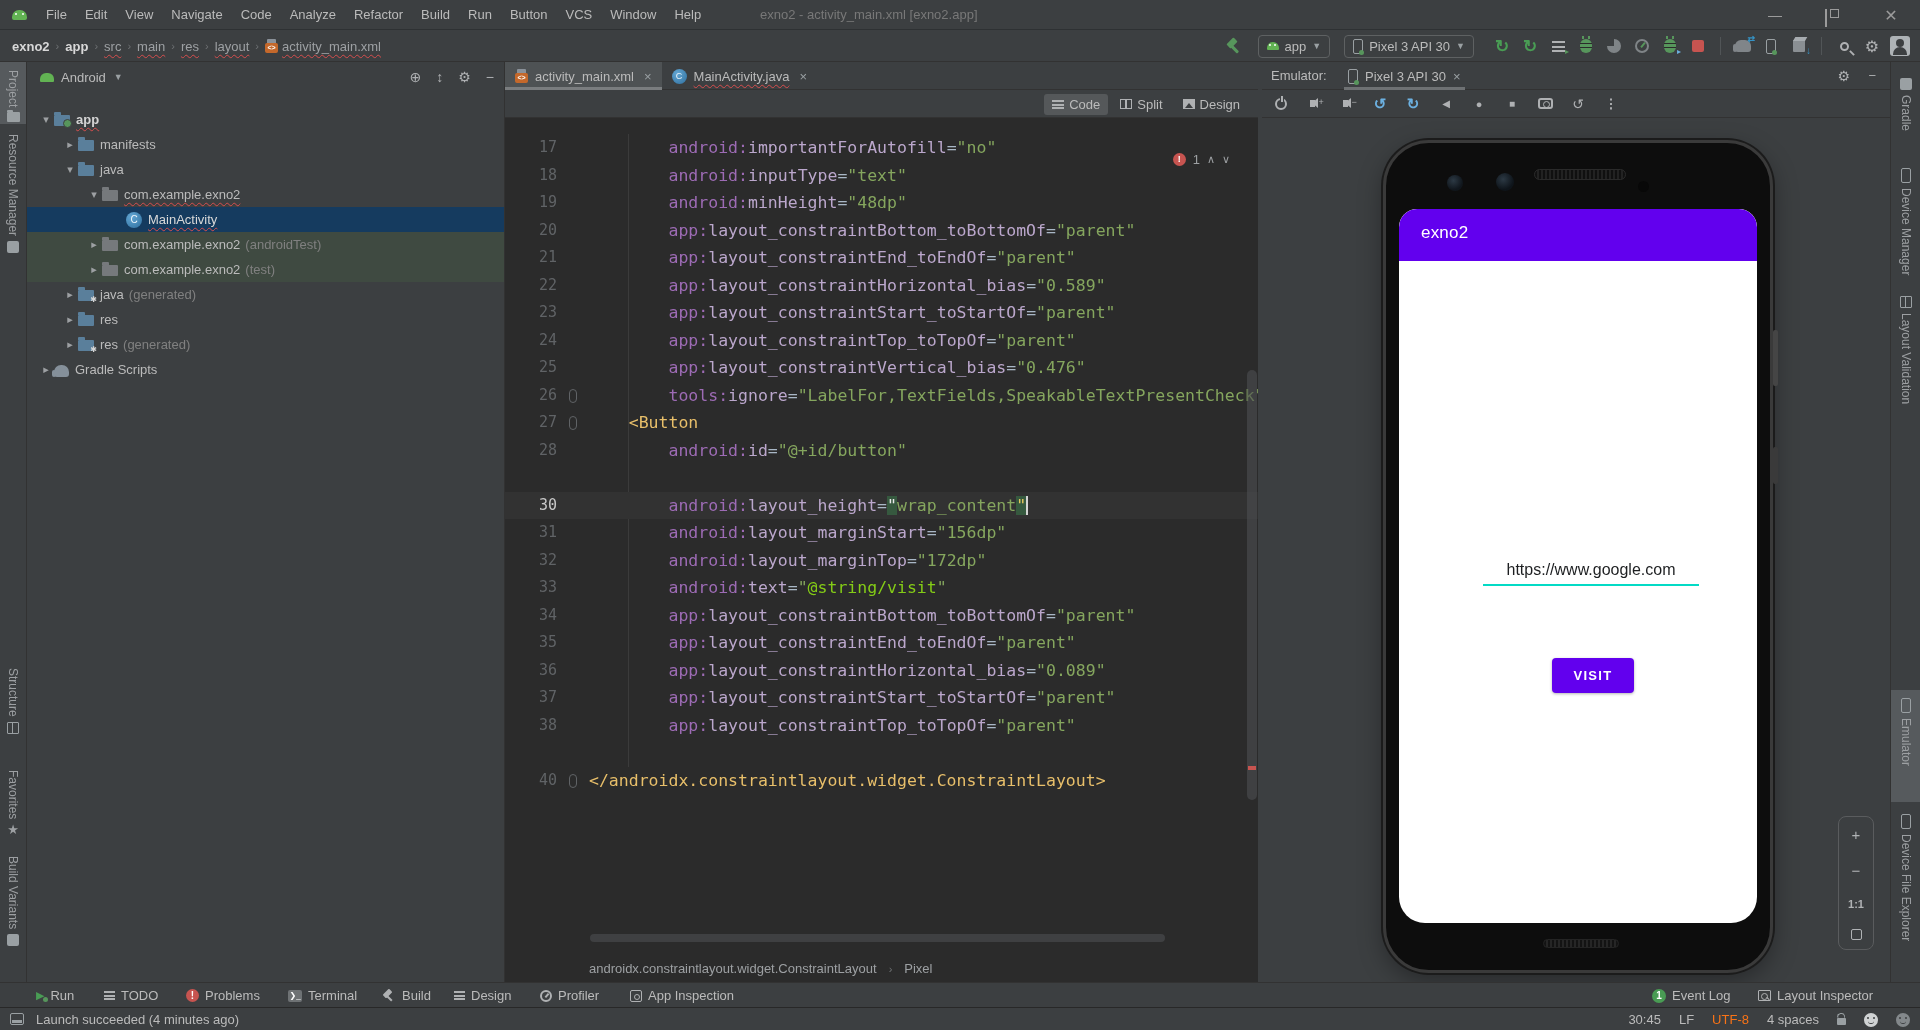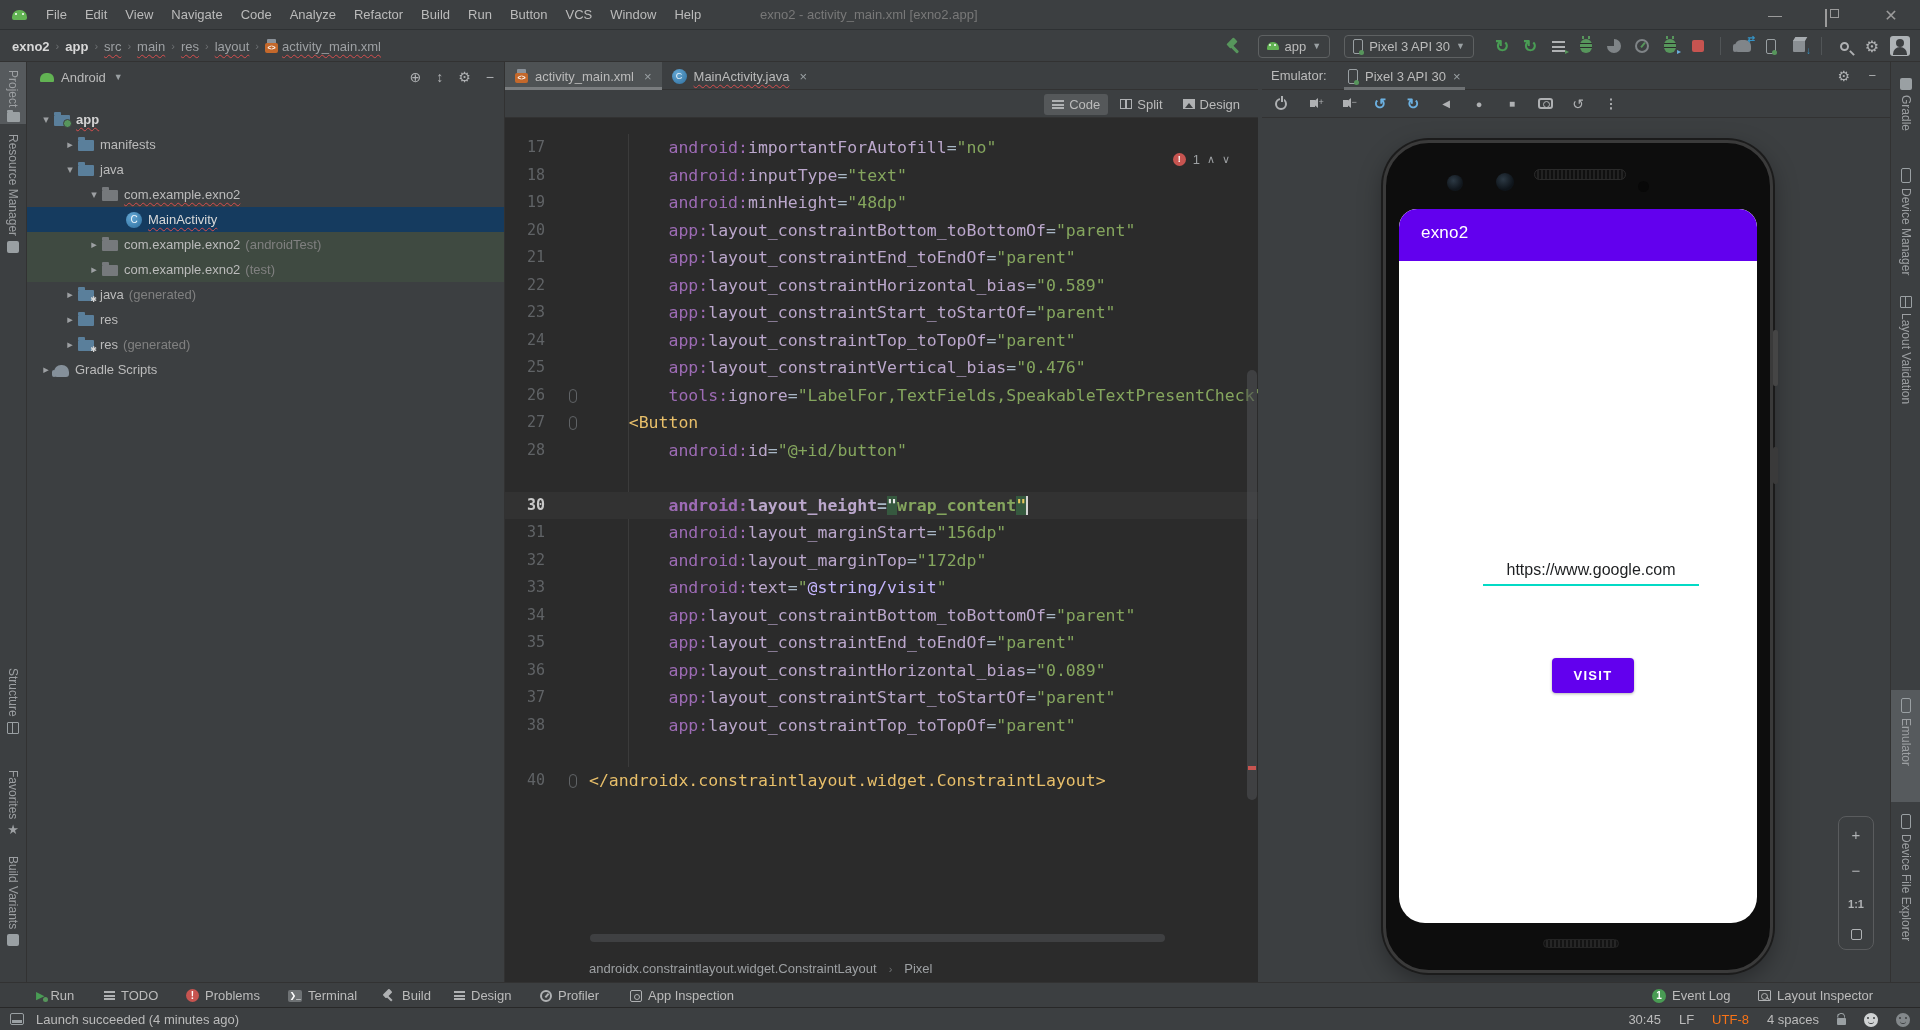--- a/index.html
+++ b/index.html
@@ -126,7 +126,7 @@
   #code { position:absolute; left:0; top:72px; width:100%; height:640px; font-family:"DejaVu Sans Mono", monospace; font-size:16.5px; }
   .cl { position:absolute; left:0; width:100%; height:27.5px; line-height:27.5px; white-space:pre; }
   .cl.cur { background:#323232; }
-  .ln { position:absolute; left:8px; width:32px; text-align:right; color:#606366; font-size:15px; }
+  .ln { position:absolute; left:20px; width:32px; text-align:right; color:#606366; font-size:15px; }
   .cl.cur .ln { color:#c8c8c8; }
   .fold { position:absolute; left:64px; top:7px; width:8px; height:14px; border:1px solid #606366; border-radius:4px; }
   .ct { position:absolute; left:84px; top:0; }

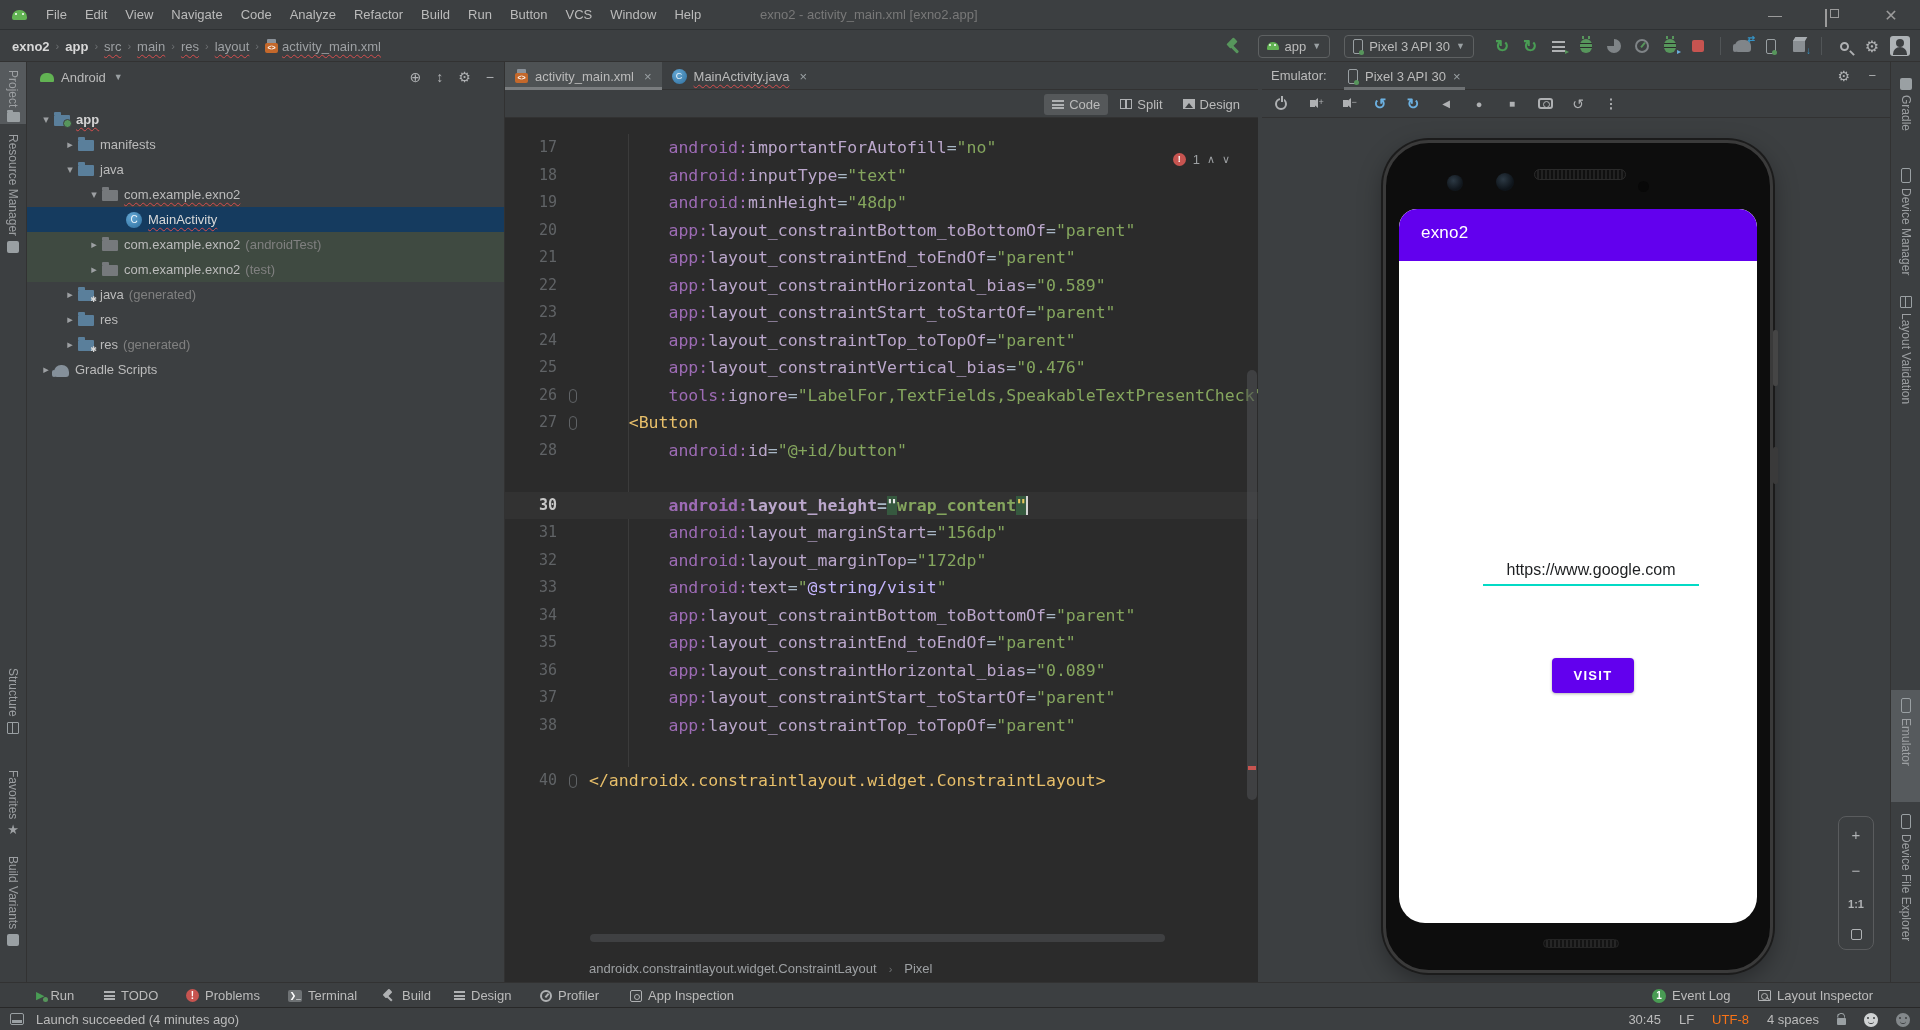--- a/index.html
+++ b/index.html
@@ -480,7 +480,7 @@
         <div class="cl" style="top: 247.5px;"><span class="ln">26</span><span class="fold"></span><span class="ct"><span class="p">        </span><span class="ns">tools:</span><span class="an">ignore</span><span class="eq">=</span><span class="v">"LabelFor,TextFields,SpeakableTextPresentCheck"</span></span></div>
         <div class="cl" style="top: 275px;"><span class="ln">27</span><span class="fold"></span><span class="ct"><span class="p">    </span><span class="tag">&lt;Button</span></span></div>
         <div class="cl" style="top: 302.5px;"><span class="ln">28</span><span class="ct"><span class="p">        </span><span class="ns">android:</span><span class="an">id</span><span class="eq">=</span><span class="v">"@+id/button"</span></span></div>
-        <div class="cl cur" style="top: 357.5px; font-weight: bold;"><span class="ln">30</span><span class="ct"><span class="p">        </span><span class="ns">android:</span><span class="an">layout_height</span><span class="eq">=</span><span class="q1">"</span><span class="v">wrap_content</span><span class="q2">"</span></span></div>
+        <div class="cl cur" style="top: 357.5px;"><span class="ln">30</span><span class="ct"><span class="p">        </span><span class="ns">android:</span><span class="an">layout_height</span><span class="eq">=</span><span class="q1">"</span><span class="v">wrap_content</span><span class="q2">"</span></span></div>
         <div class="cl" style="top: 385px;"><span class="ln">31</span><span class="ct"><span class="p">        </span><span class="ns">android:</span><span class="an">layout_marginStart</span><span class="eq">=</span><span class="v">"156dp"</span></span></div>
         <div class="cl" style="top: 412.5px;"><span class="ln">32</span><span class="ct"><span class="p">        </span><span class="ns">android:</span><span class="an">layout_marginTop</span><span class="eq">=</span><span class="v">"172dp"</span></span></div>
         <div class="cl" style="top: 440px;"><span class="ln">33</span><span class="ct"><span class="p">        </span><span class="ns">android:</span><span class="an">text</span><span class="eq">=</span><span class="v">"</span><span class="res">@string/visit</span><span class="v">"</span></span></div>

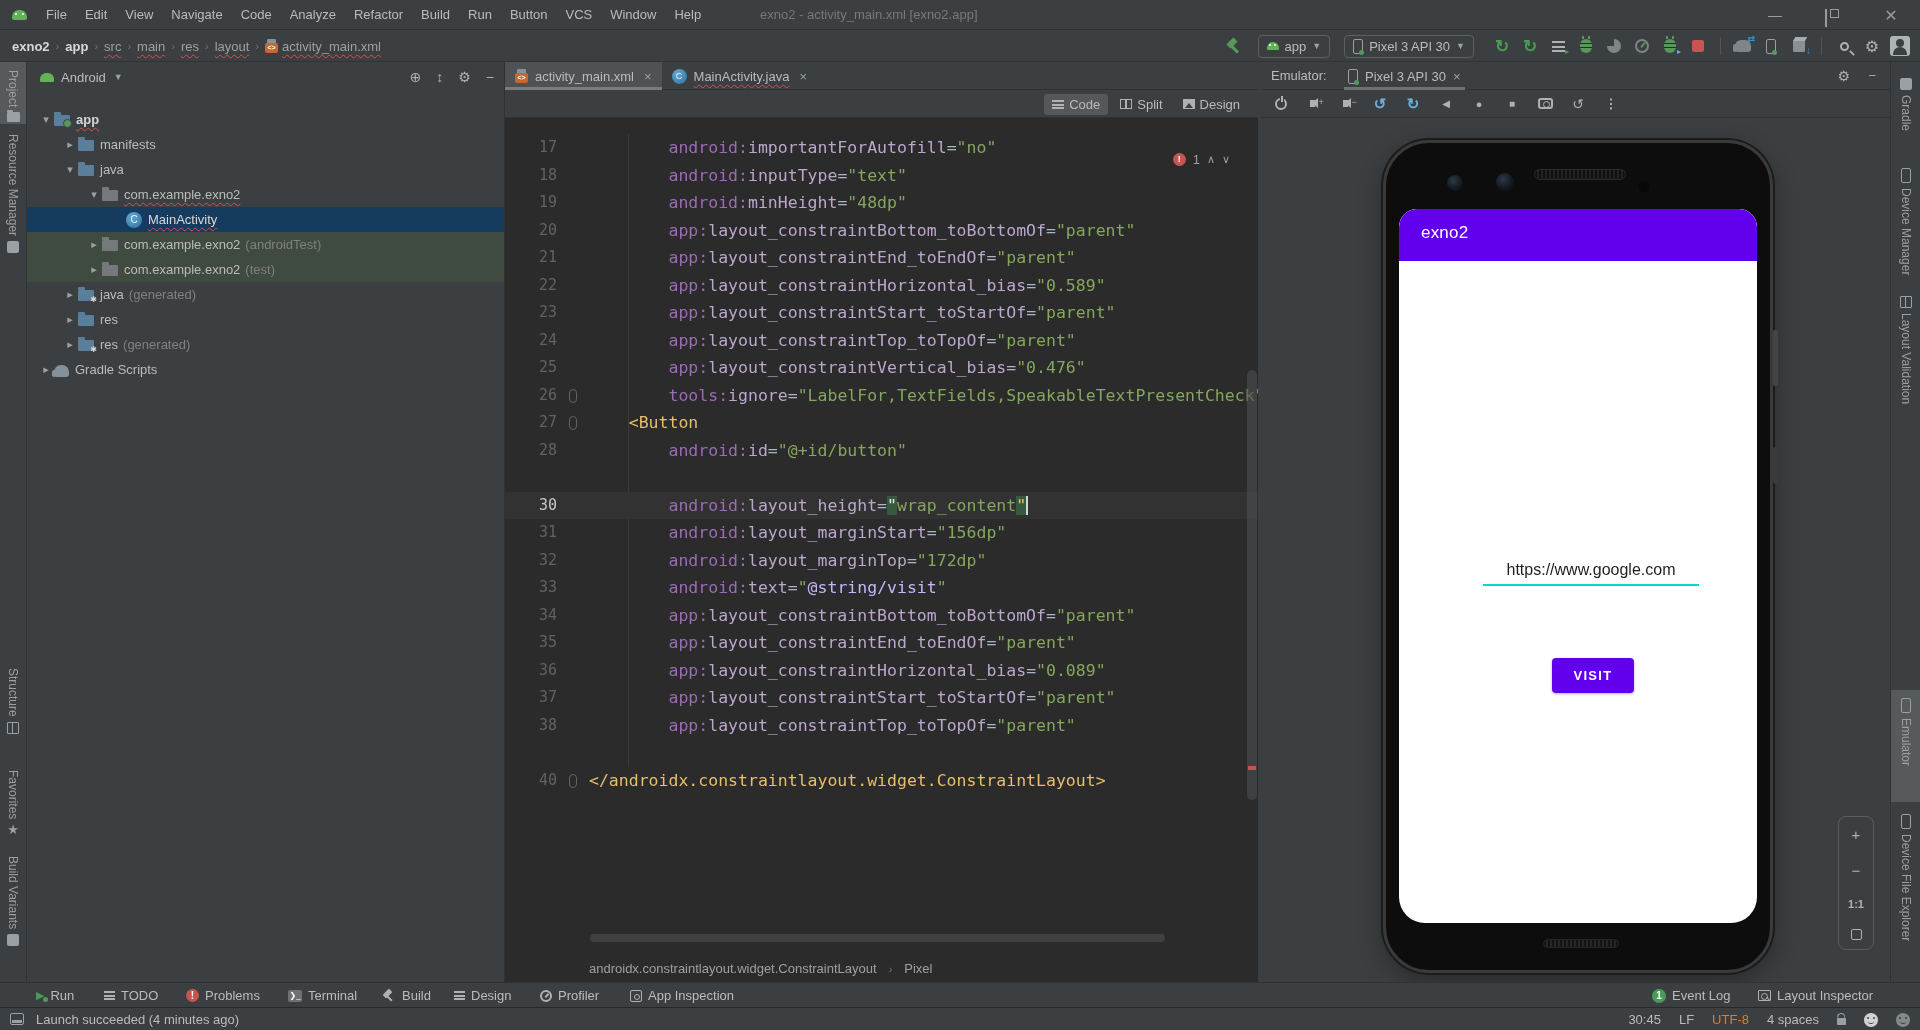--- a/index.html
+++ b/index.html
@@ -131,7 +131,7 @@
   .fold { position:absolute; left:64px; top:7px; width:8px; height:14px; border:1px solid #606366; border-radius:4px; }
   .ct { position:absolute; left:84px; top:0; }
   .p { color:#a9b7c6; } .ns { color:#9d6bb5; } .an { color:#bba7cc; } .eq { color:#a9b7c6; }
-  .v { color:#85a65e; } .res { color:#c4b5fd; } .tag { color:#e8bf6a; } .br { color:#a9b7c6; }
+  .v { color:#85a65e; } .res { color:#84cc16; } .tag { color:#e8bf6a; } .br { color:#a9b7c6; }
   .q1 { background:#36593f; color:#e8e8e8; } .q2 { background:#36593f; color:#e3c75c; border-right:2px solid #d4d4d4; }
   #iguide { position:absolute; left:123px; top:72px; width:1px; height:633px; background:#3b3b3b; }
   #vscroll { position:absolute; right:0; top:56px; width:12px; height:880px; }

